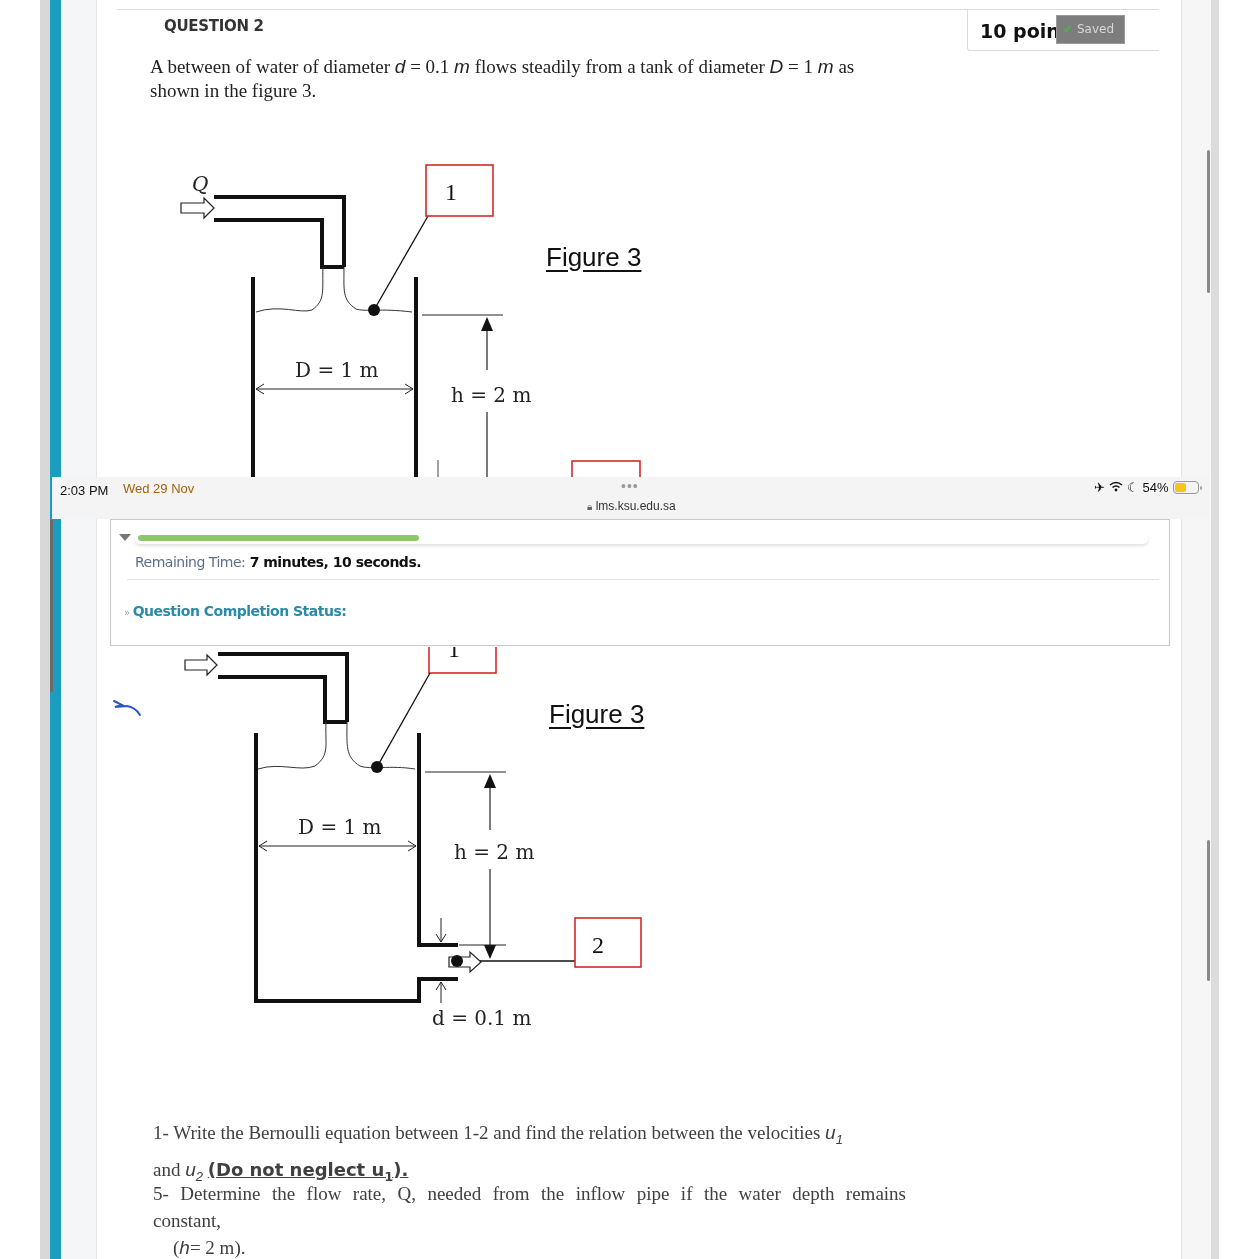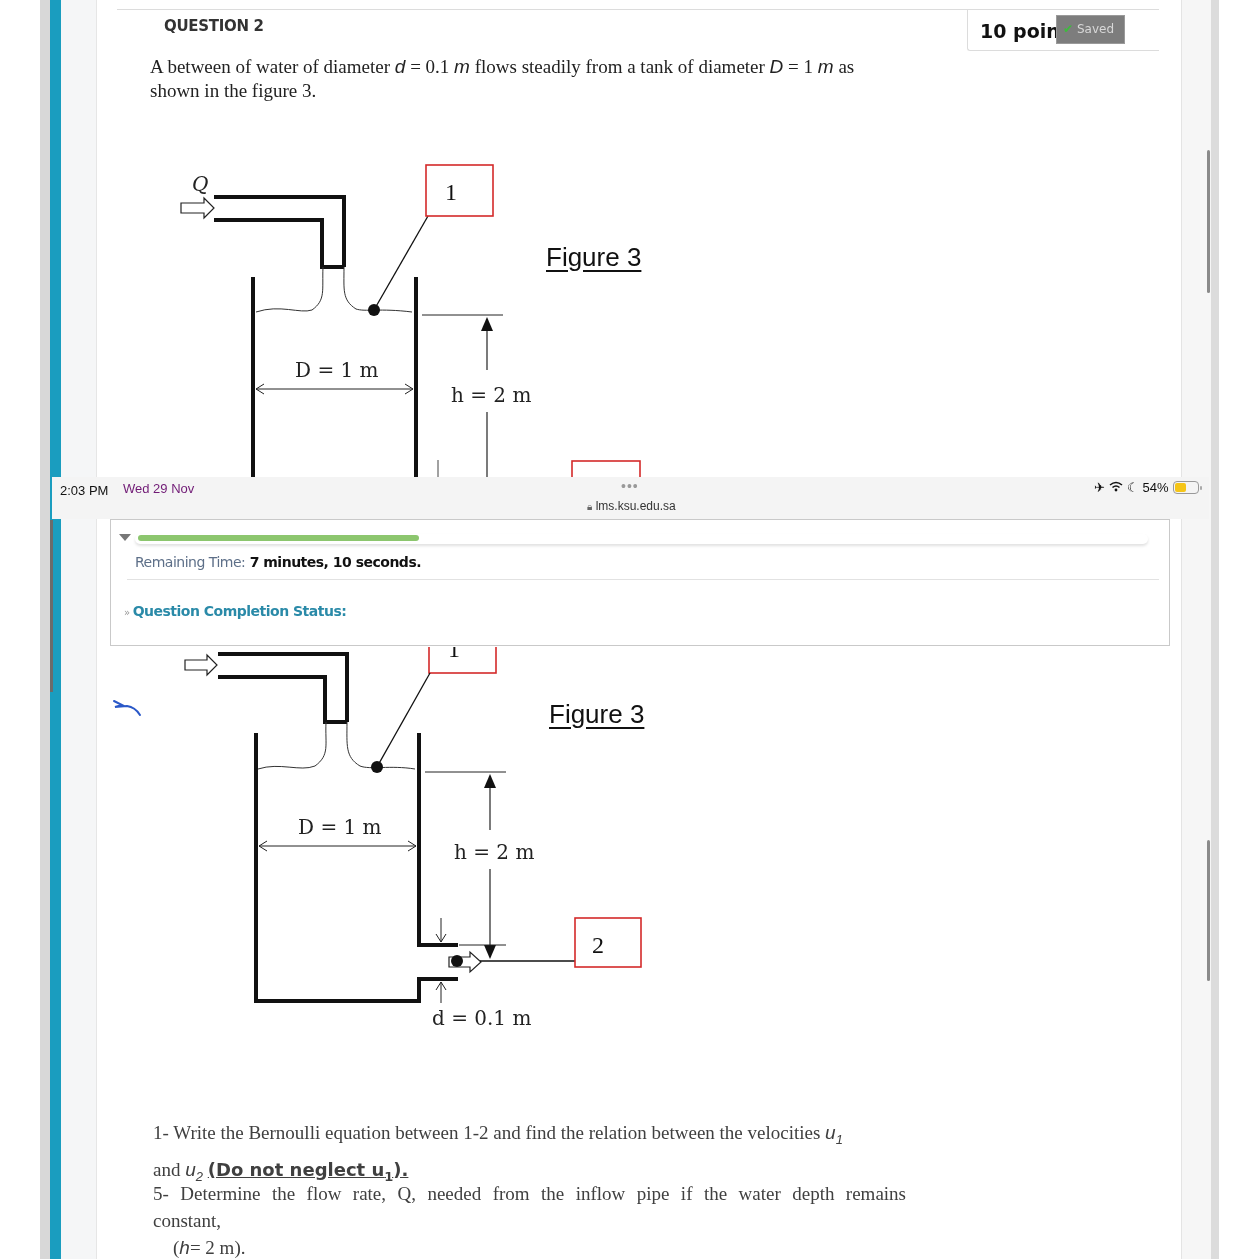--- a/index.html
+++ b/index.html
@@ -35,7 +35,7 @@
   
   .statusbar { position: absolute; left: 52px; top: 477px; width: 1157px; height: 42px; background: #f4f4f4; }
   .sb-time { position: absolute; left: 60px; top: 483px; font-size: 13px; color: #111; font-family: "Liberation Sans", sans-serif; }
-  .sb-date { position: absolute; left: 123px; top: 481px; font-size: 13px; color: #701a75; }
+  .sb-date { position: absolute; left: 123px; top: 481px; font-size: 13px; color: #a16207; }
   .sb-dots { position: absolute; left: 621px; top: 478px; font-size: 14px; color: #999; letter-spacing: 1px; }
   .sb-url { position: absolute; left: 587px; top: 499px; font-size: 12px; color: #333; }
   .sb-right { position: absolute; left: 1094px; top: 480px; font-size: 13px; color: #111; display: flex; align-items: center; gap: 4px; }

